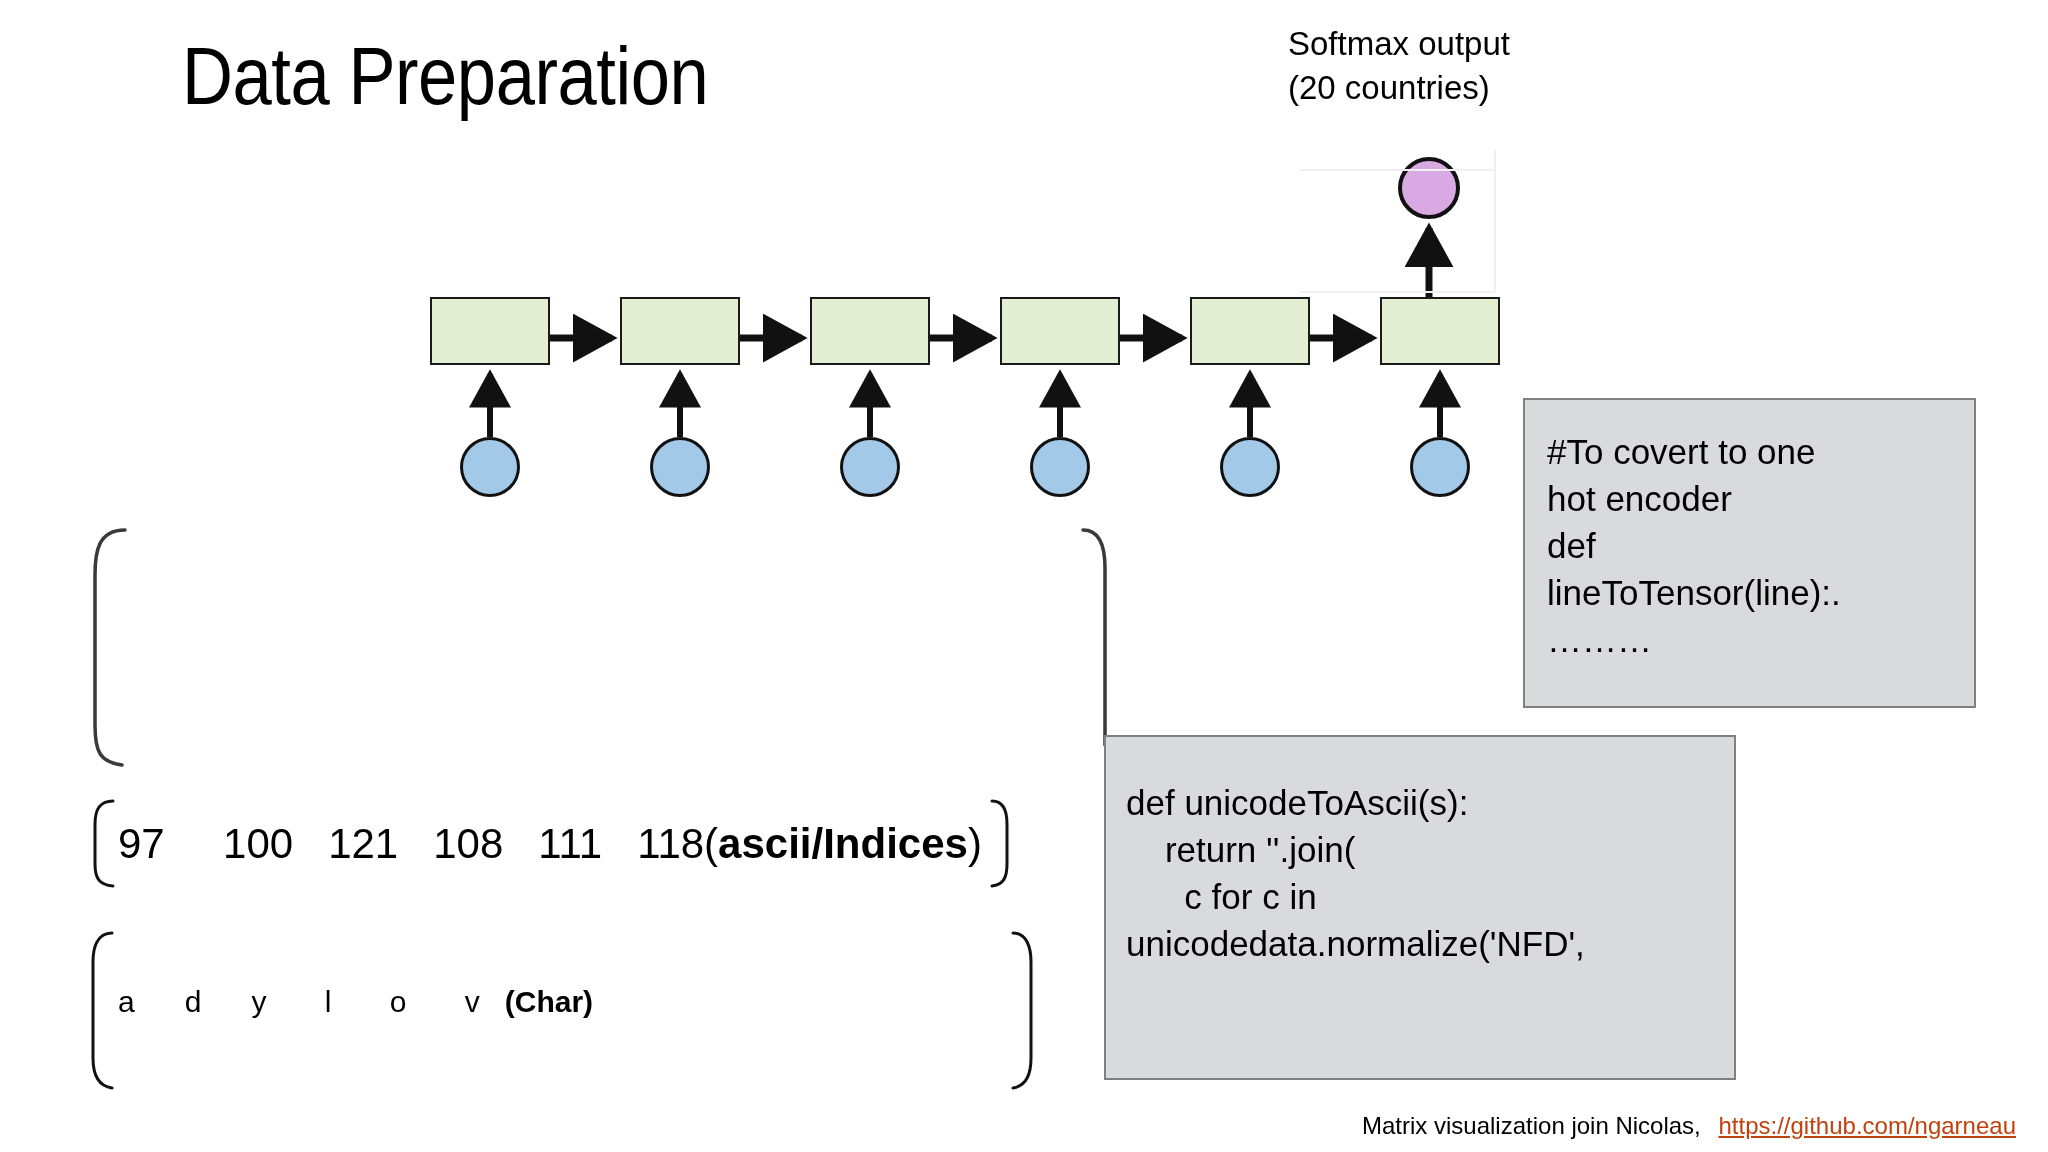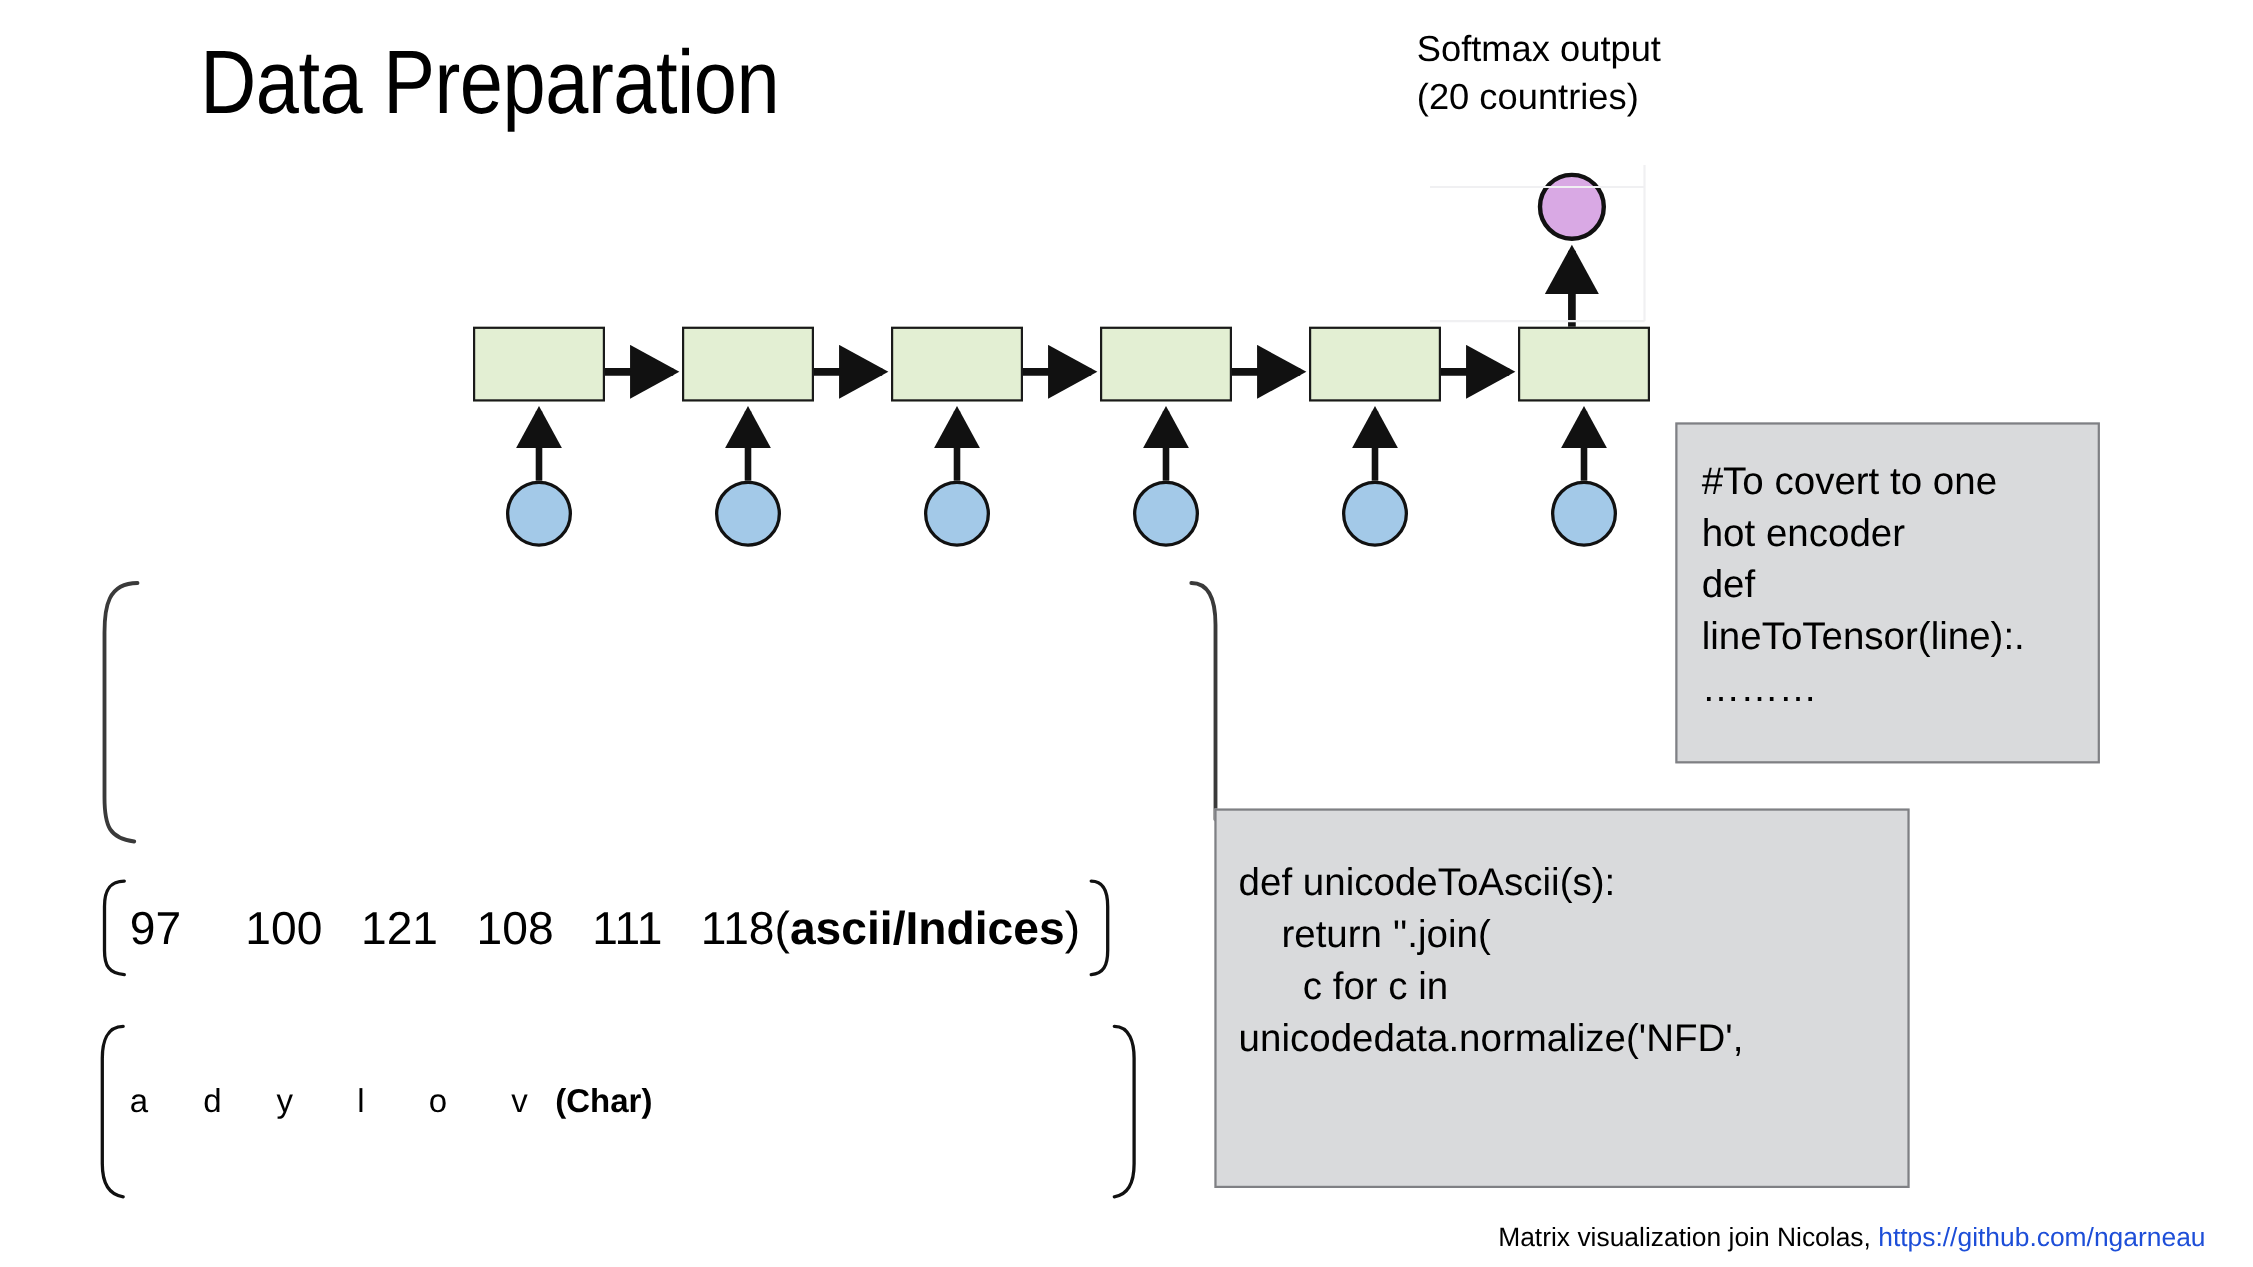--- a/index.html
+++ b/index.html
@@ -118,8 +118,8 @@
   }
   #code-box-onehot {
     left: 1523px;
-    top: 384px;
-    width: 386px;
+    top: 398px;
+    width: 453px;
     height: 310px;
     padding: 28px 0 0 22px;
   }

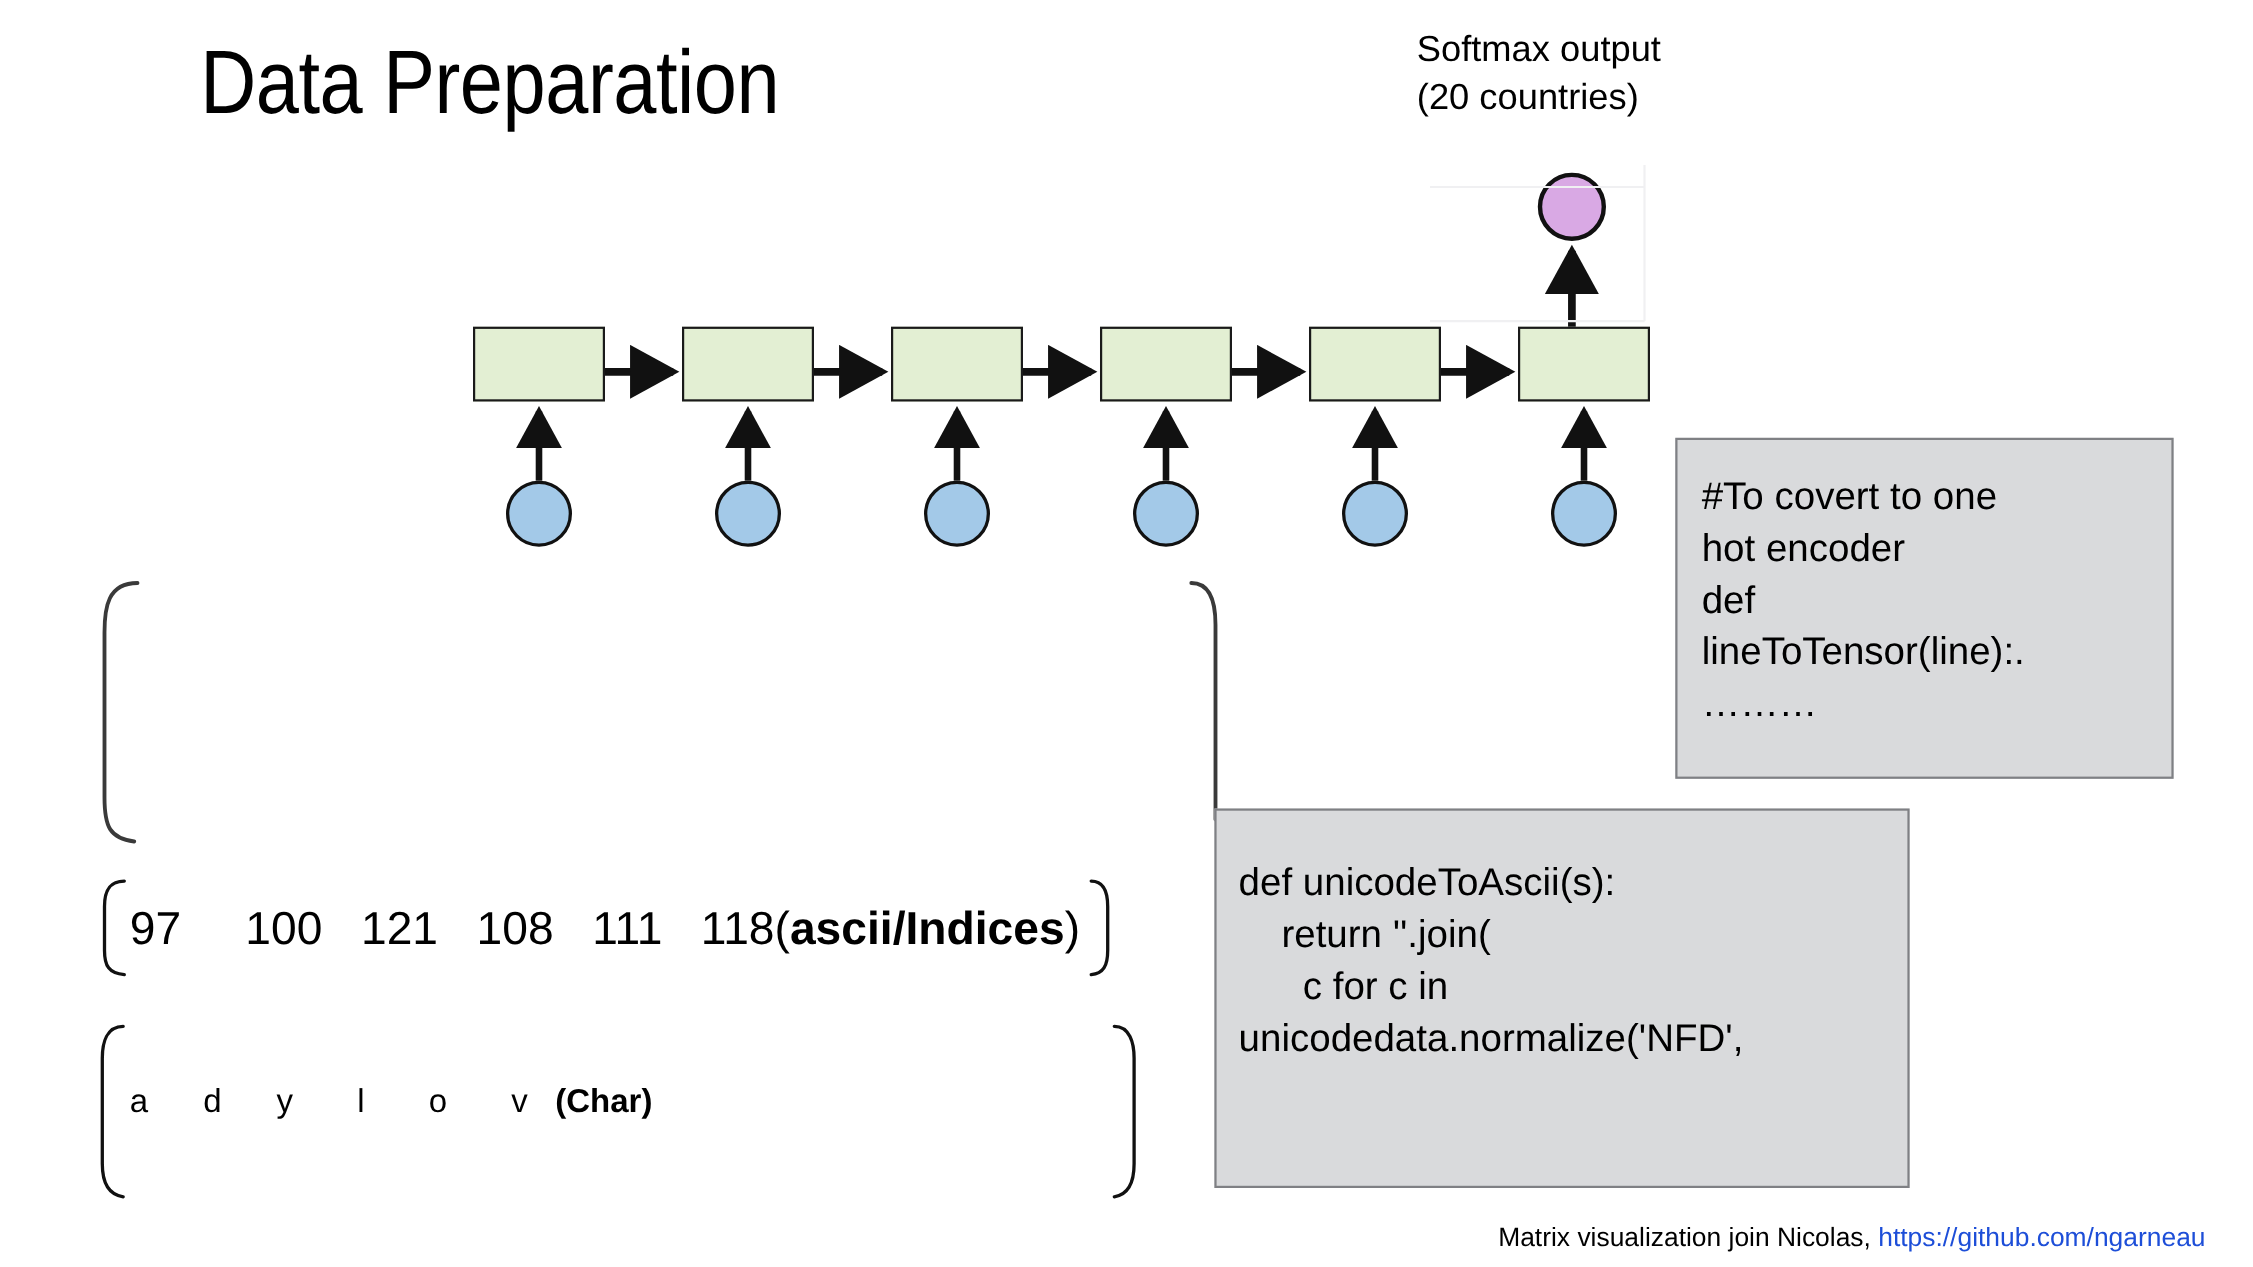--- a/index.html
+++ b/index.html
@@ -140,7 +140,9 @@
     white-space: nowrap;
   }
   #footer-link {
-    color: #1d4ed8;
+    color: #c2410c;
+    text-decoration: underline;
+    margin-left: 11px;
   }
 </style>
 </head>

